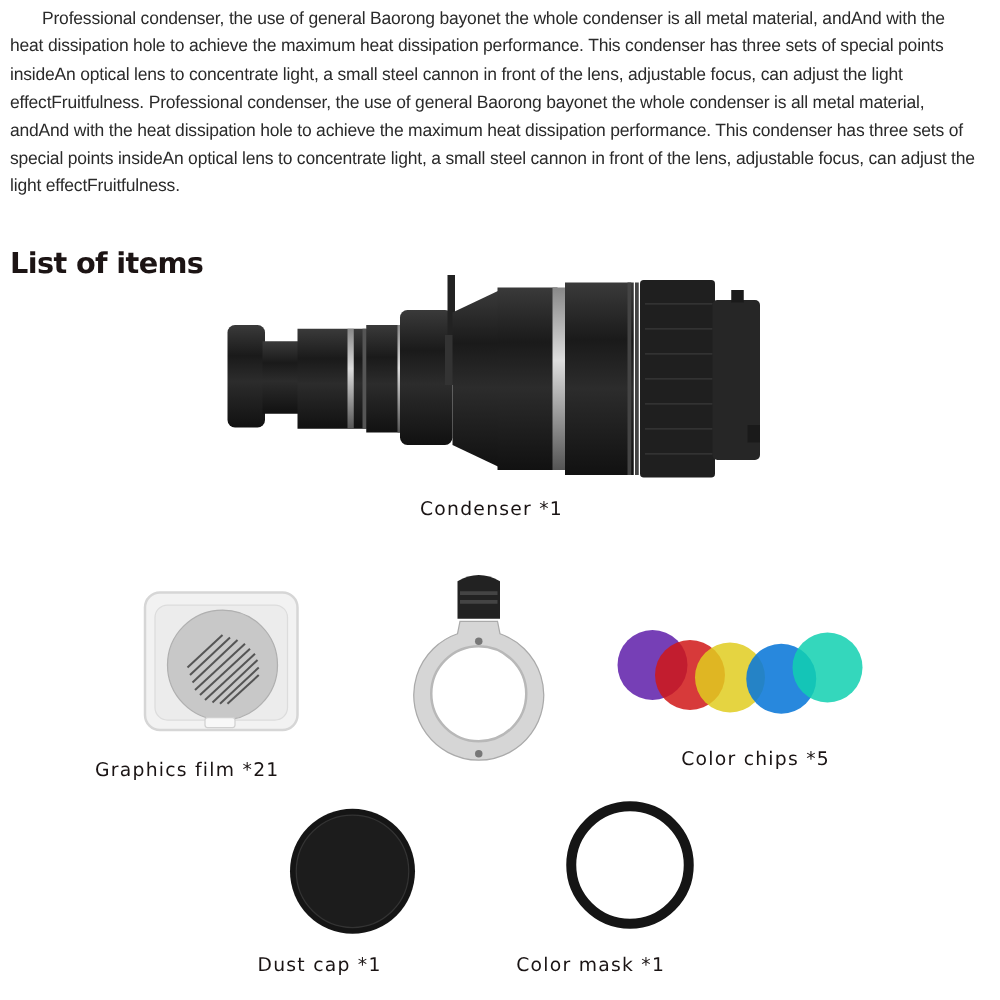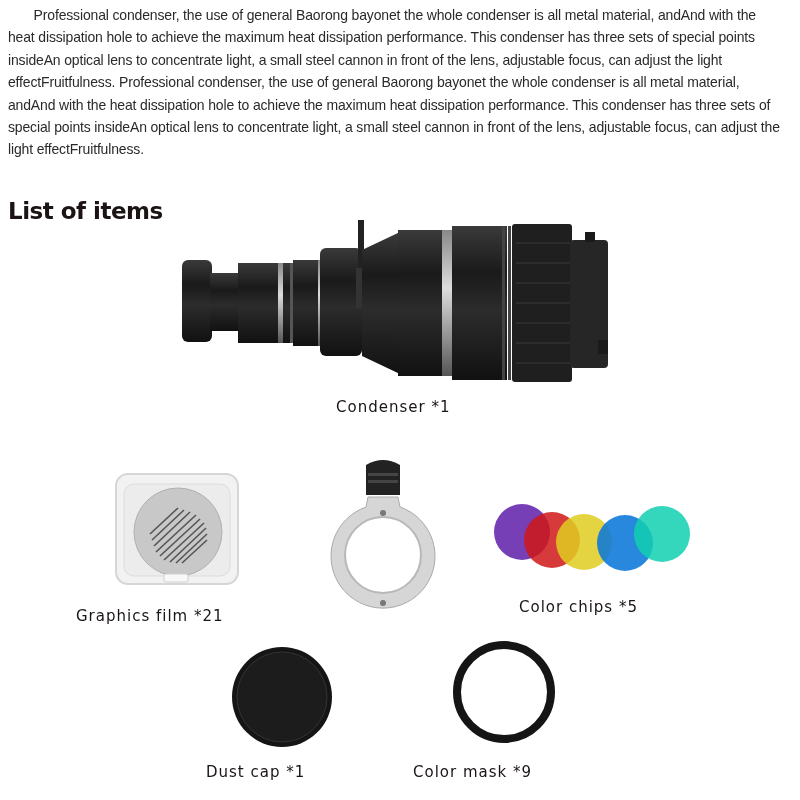--- a/index.html
+++ b/index.html
@@ -115,7 +115,7 @@
 </svg>
 
 <div class="label" style="left:76px;top:607px;">Graphics film  *21</div>
-<div class="label" style="left:519px;top:598px;">Color chips  *5</div>
+<div class="label" style="left:545px;top:598px;">Color chips  *5</div>
 
 <svg class="img" style="left:230px;top:645px" width="104" height="104" viewBox="0 0 104 104">
   <circle cx="52" cy="52" r="50" fill="#151515"></circle>

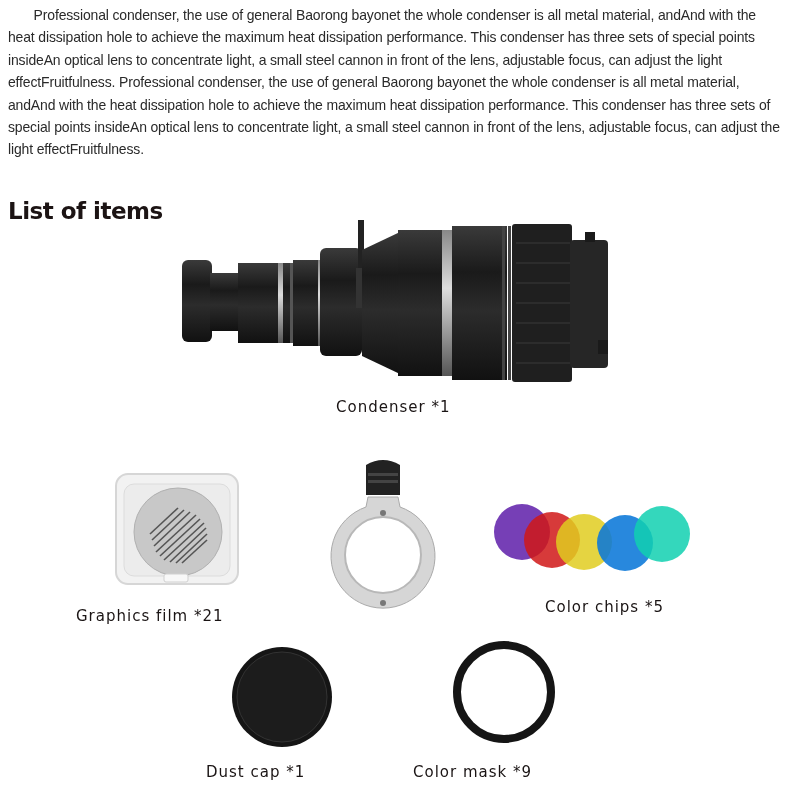--- a/index.html
+++ b/index.html
@@ -127,6 +127,6 @@
 </svg>
 
 <div class="label" style="left:206px;top:763px;text-align:right;">Dust cap  *1</div>
-<div class="label" style="left:413px;top:763px;">Color mask  *9</div>
+<div class="label" style="left:413px;top:763px;">Color mask  *1</div>
 
 </body></html>

